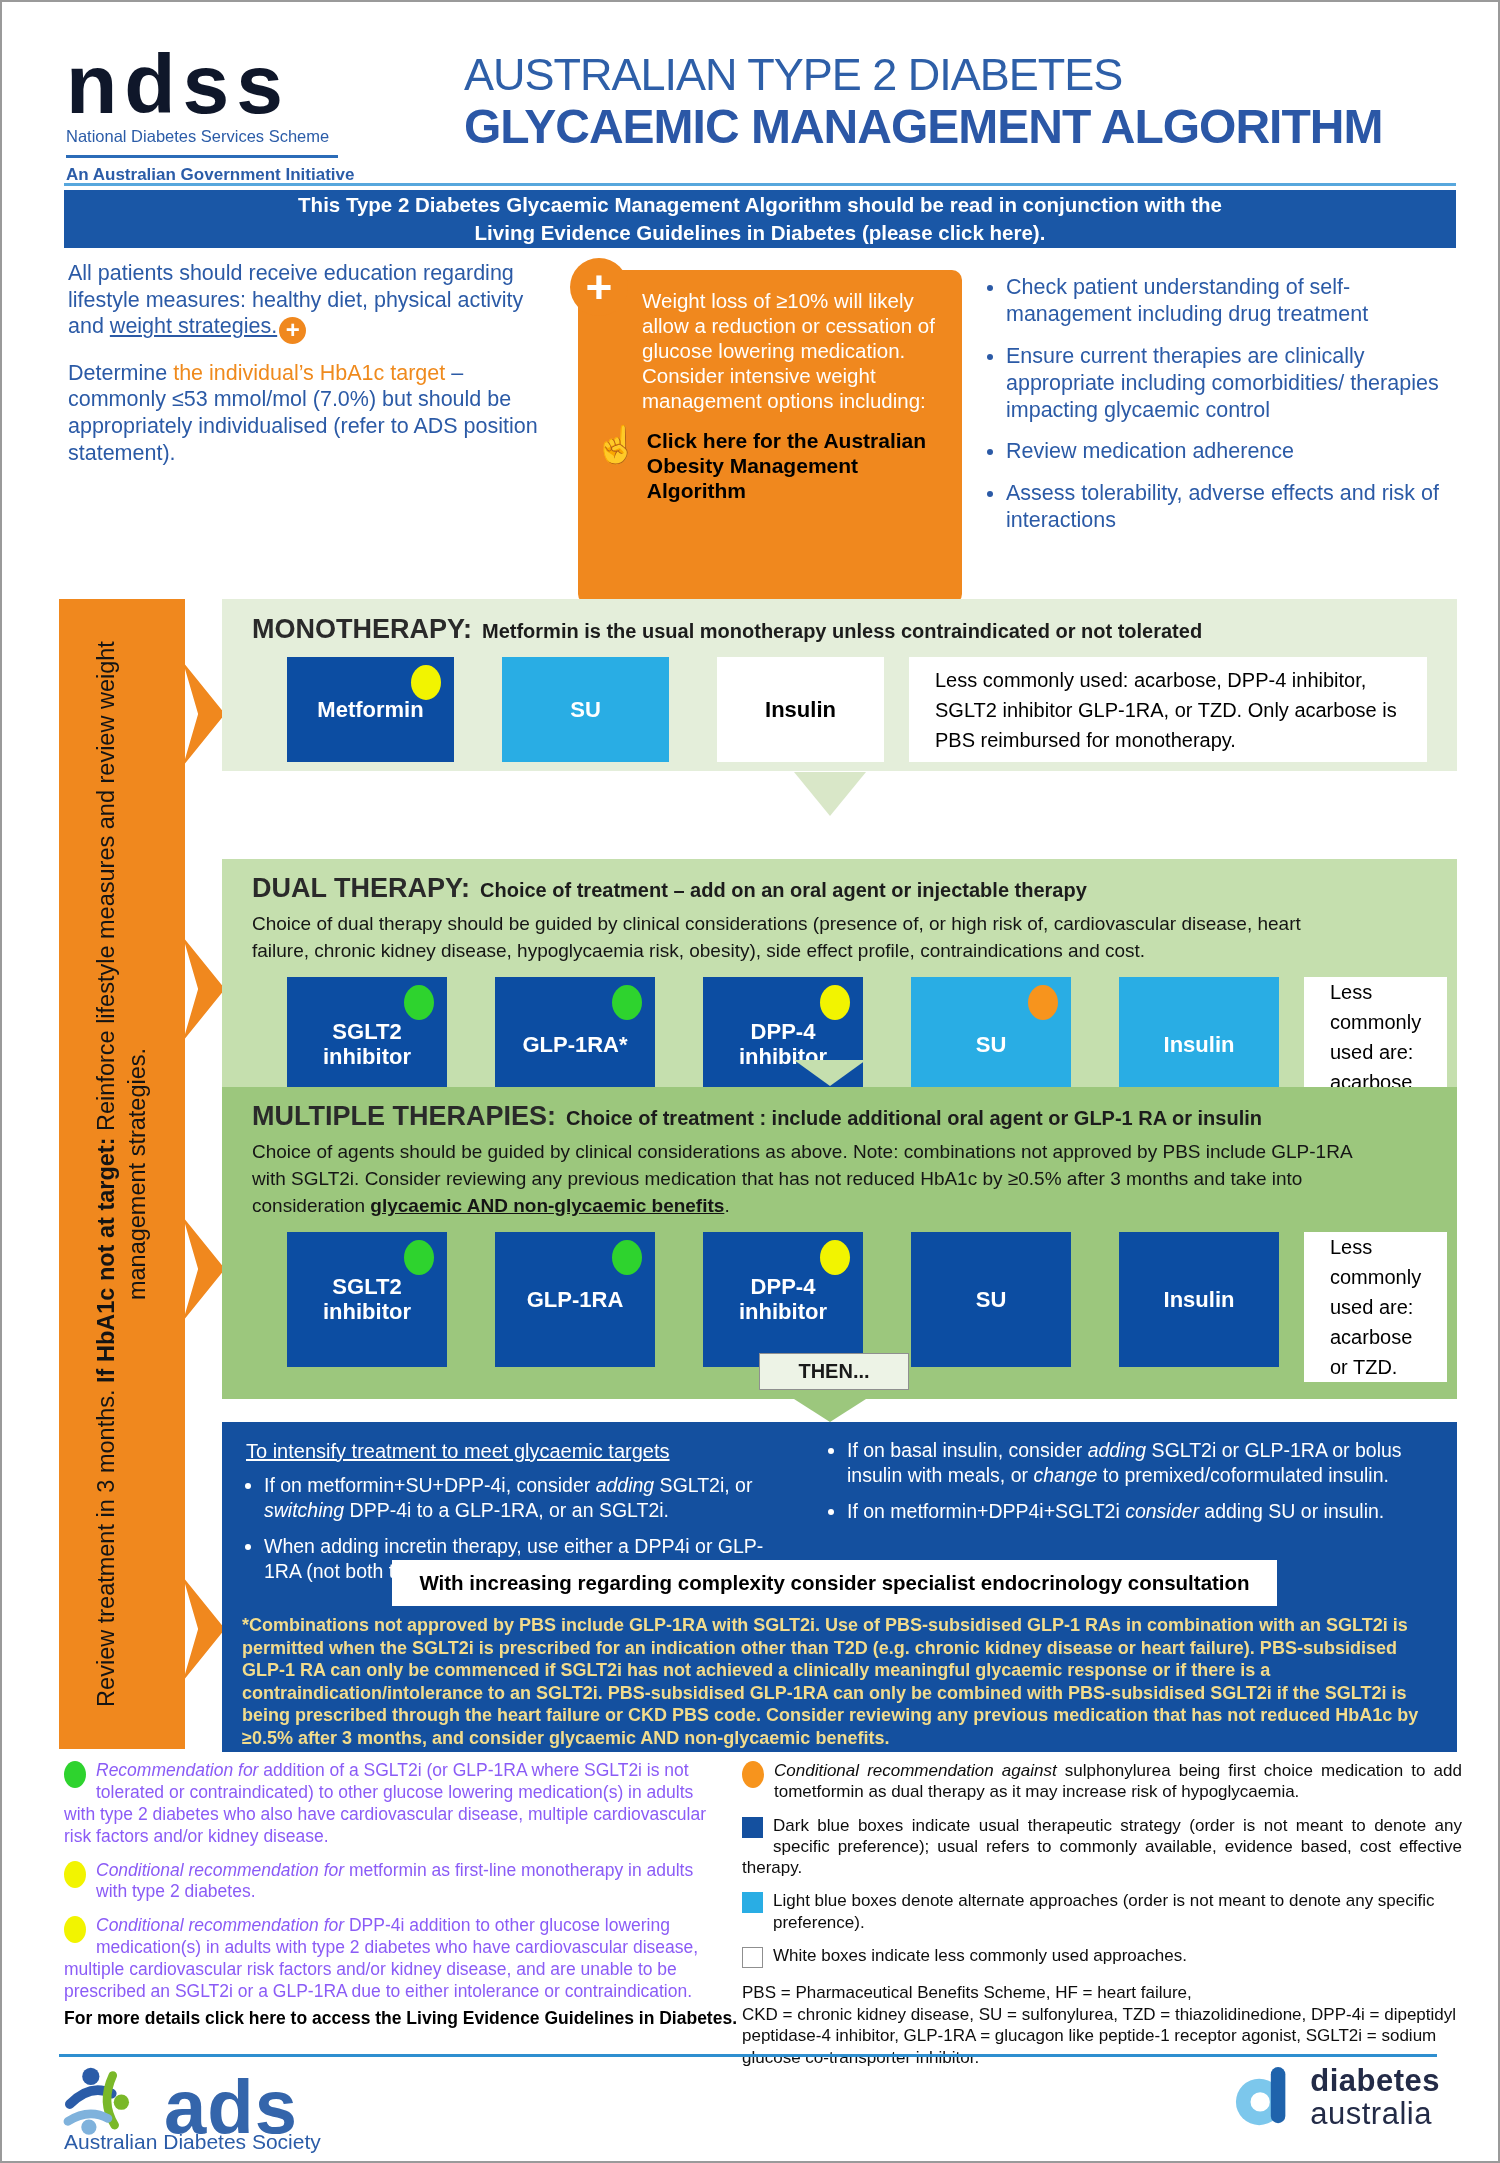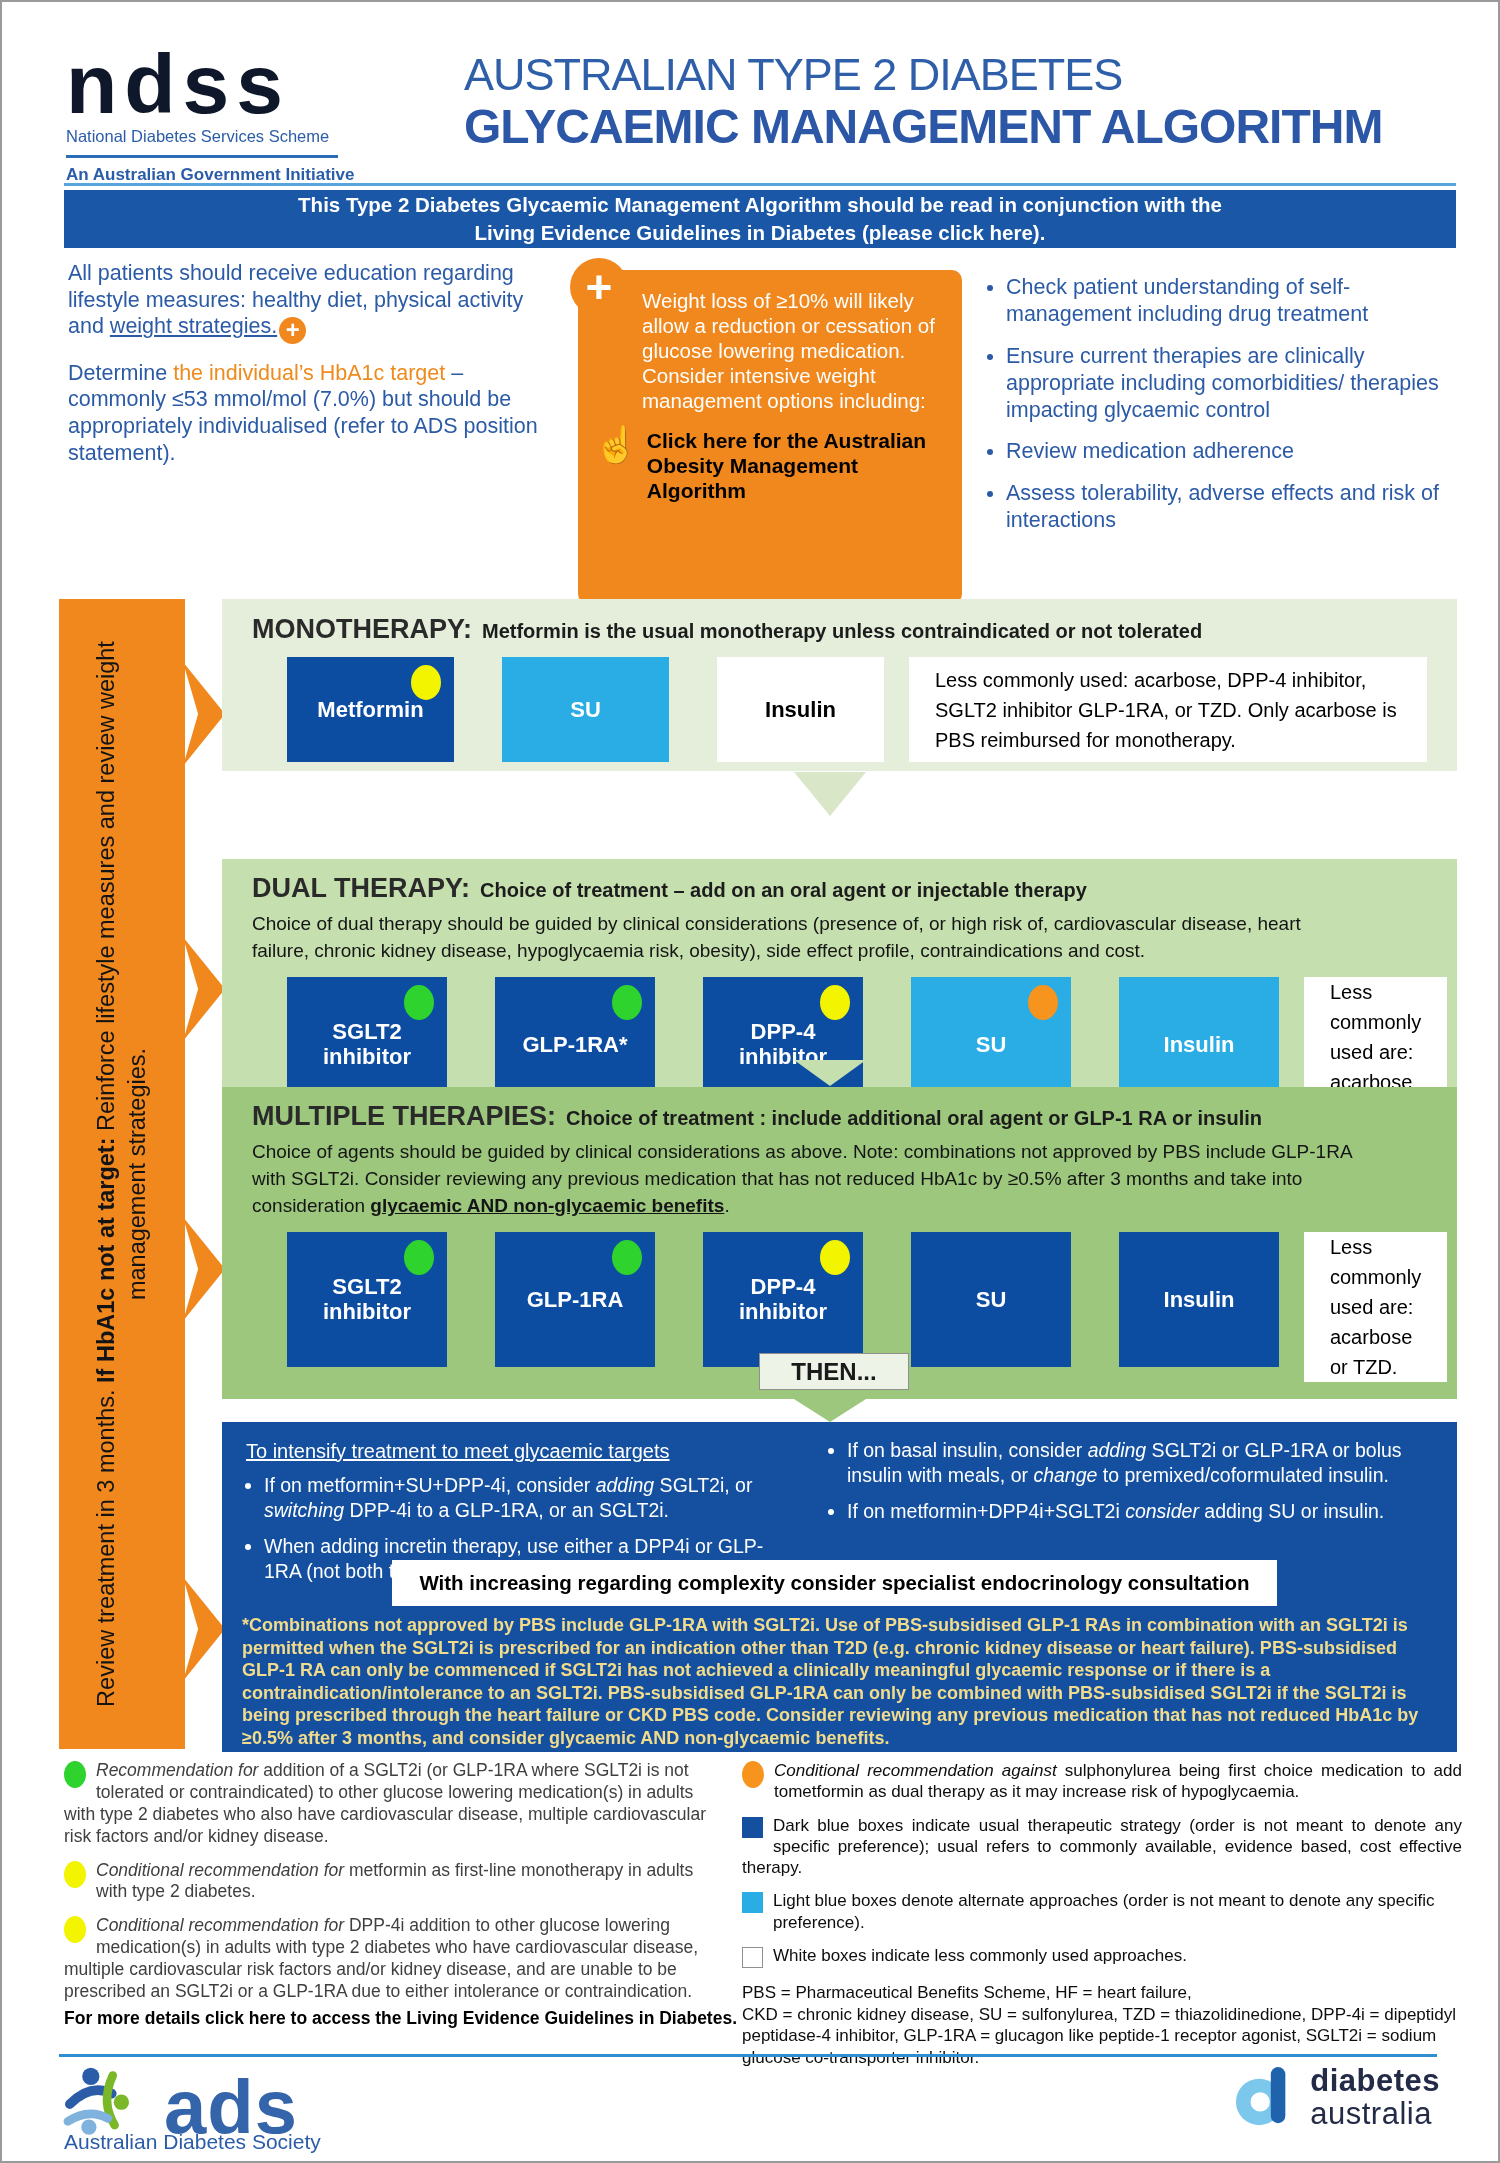--- a/index.html
+++ b/index.html
@@ -84,7 +84,7 @@
   }
   .then-box{
     position:absolute;left:537px;top:266px;width:150px;height:37px;background:#edf3e6;border:1px solid #8f8f8f;
-    display:flex;align-items:center;justify-content:center;font-weight:bold;font-size:24px;color:#1a1a1a;box-sizing:border-box;
+    display:flex;align-items:center;justify-content:center;font-weight:bold;font-size:20px;color:#1a1a1a;box-sizing:border-box;
   }
   .arrow-down{position:absolute;left:792px;width:0;height:0;border-left:36px solid transparent;border-right:36px solid transparent;}
   .ad1{top:770px;border-top:44px solid #d9e7c8;}

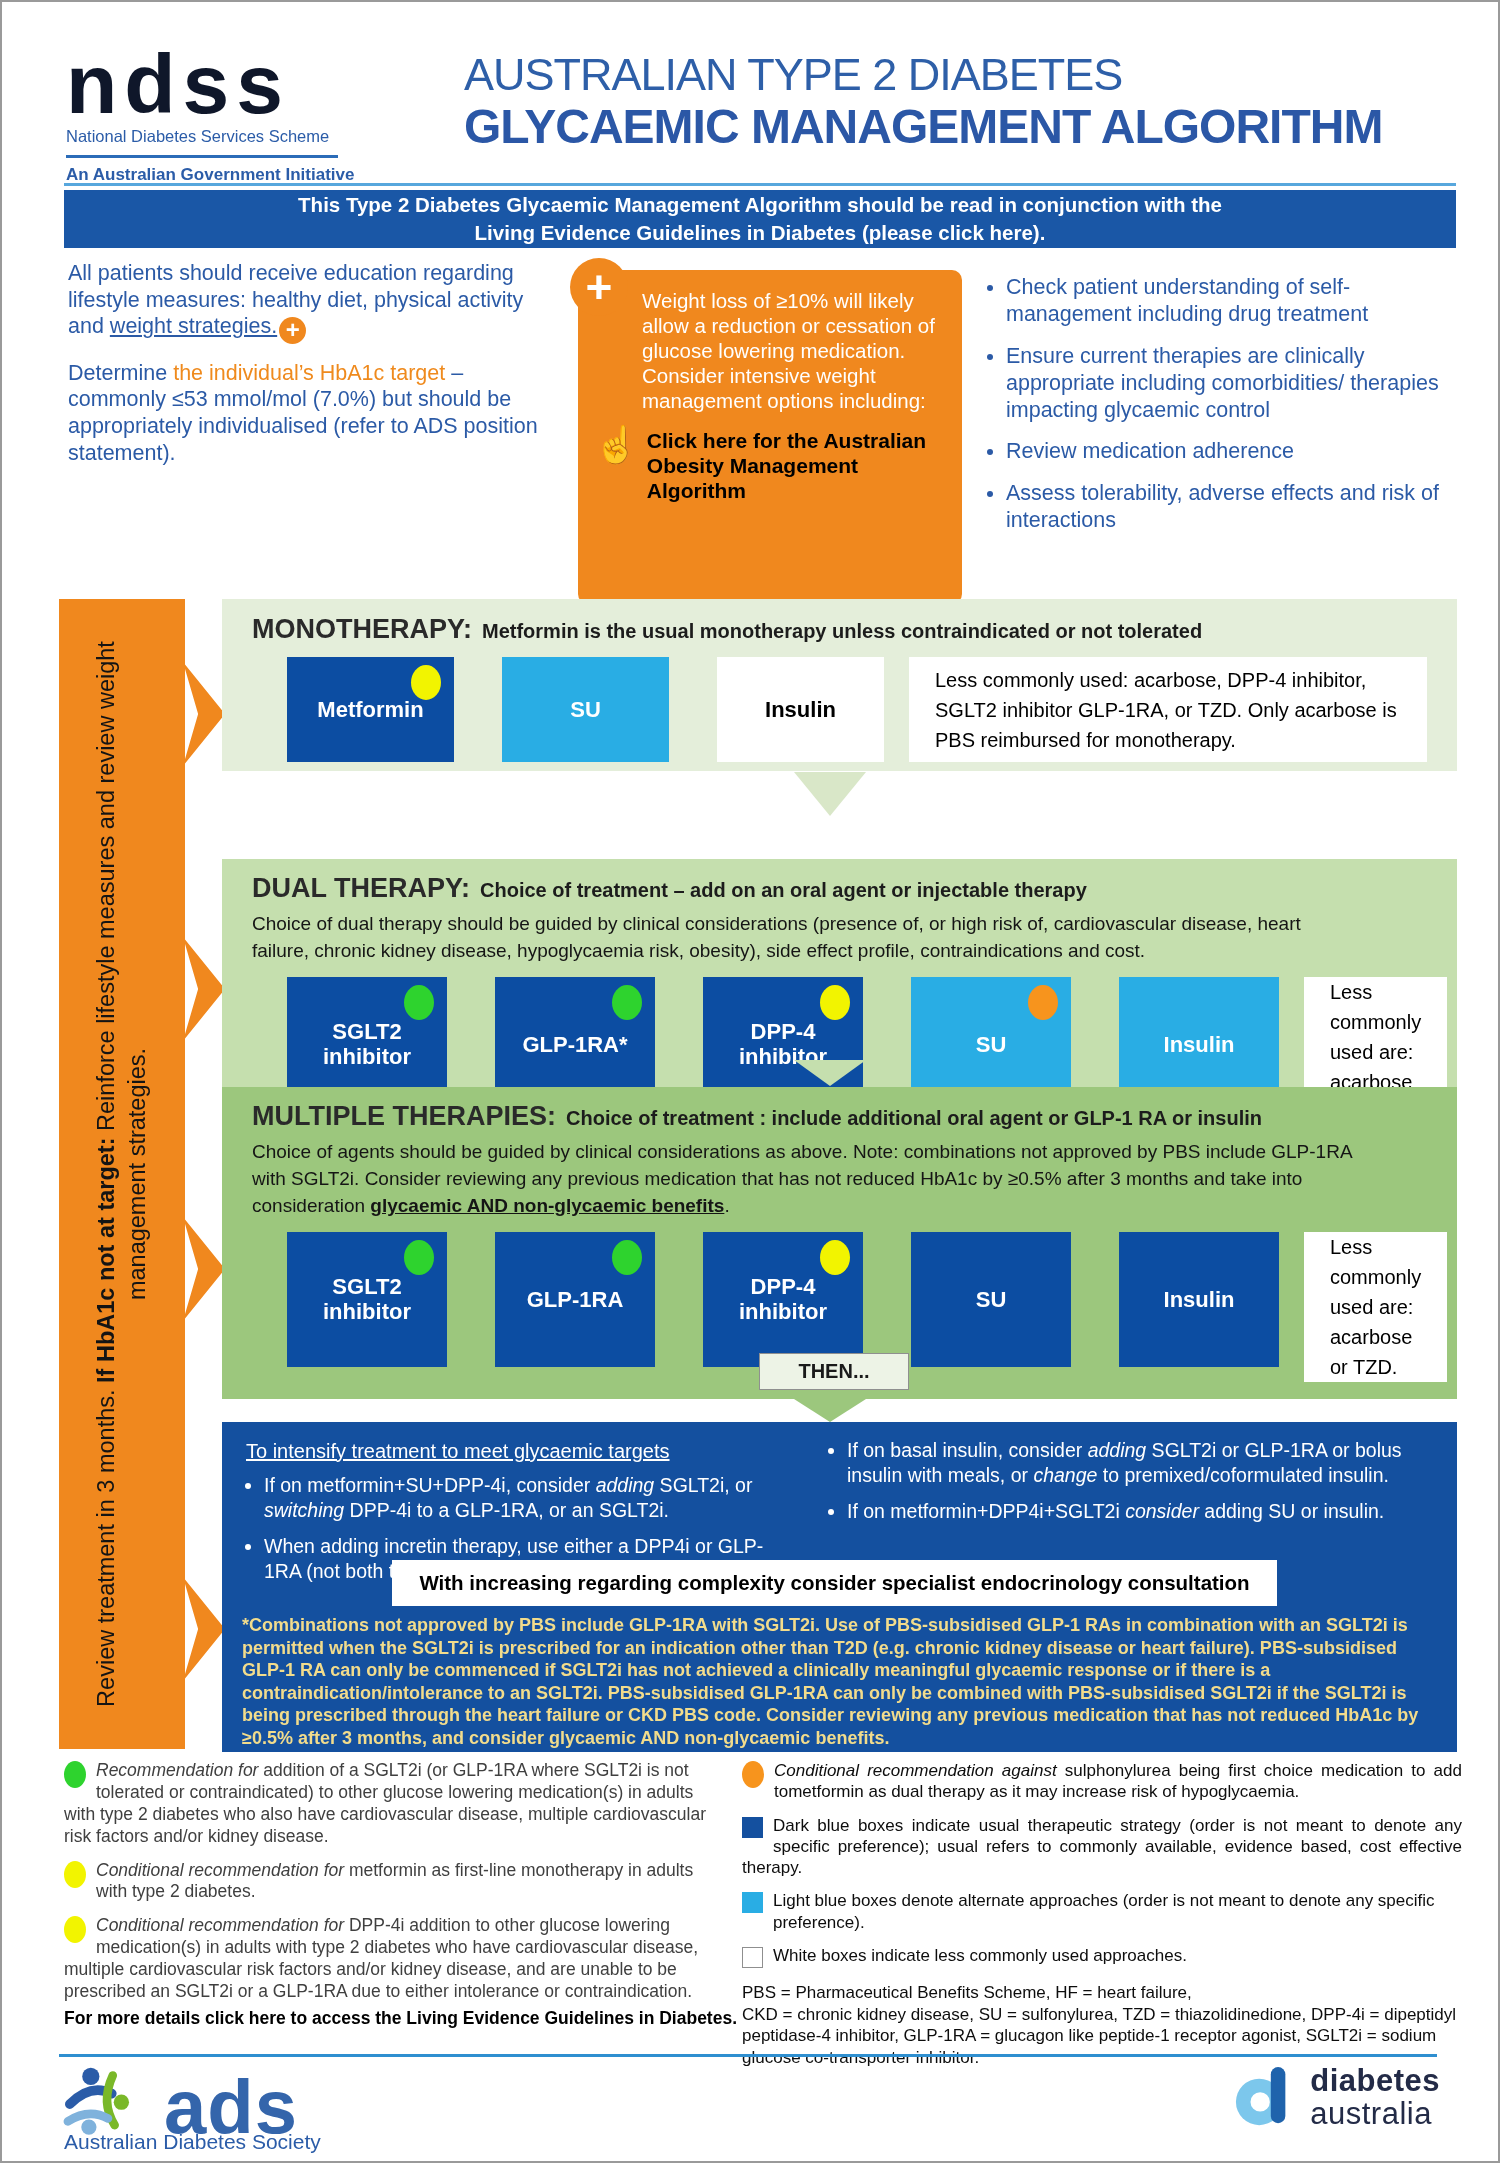--- a/index.html
+++ b/index.html
@@ -104,7 +104,7 @@
   }
   .pbs{position:absolute;left:20px;right:16px;top:192px;color:#f2dc8c;font-weight:bold;font-size:18px;line-height:1.25;}
   
-  .legend-left{position:absolute;left:62px;top:1758px;width:655px;font-size:17.5px;line-height:1.25;color:#404040;}
+  .legend-left{position:absolute;left:62px;top:1758px;width:655px;font-size:17.5px;line-height:1.25;color:#8b5cf6;}
   .legend-right{position:absolute;left:740px;top:1758px;width:720px;font-size:17px;line-height:1.25;color:#0d0d0d;}
   .leg-item{margin-bottom:12px;overflow:hidden;}
   .dot-f{float:left;width:22px;height:27px;border-radius:50%;margin:1px 10px 2px 0;}

